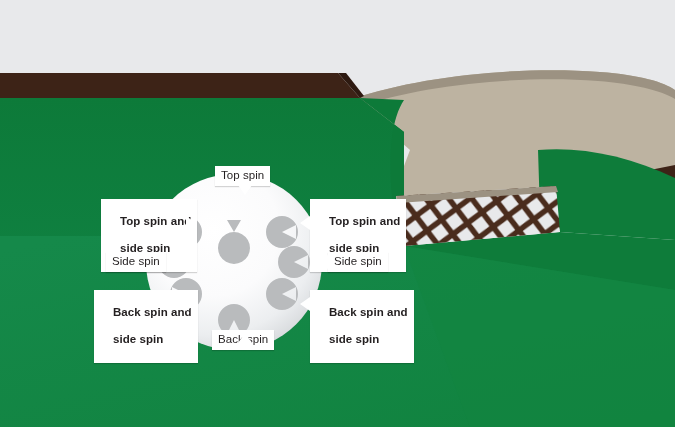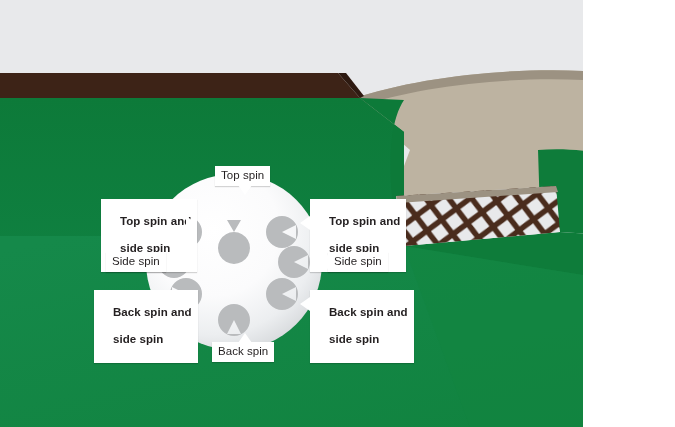--- a/index.html
+++ b/index.html
@@ -9,7 +9,7 @@
   }
   #scene {
     position: relative;
-    width: 583px;
+    width: 675px;
     height: 427px;
     overflow: hidden;
     font-family: "Liberation Sans", sans-serif;

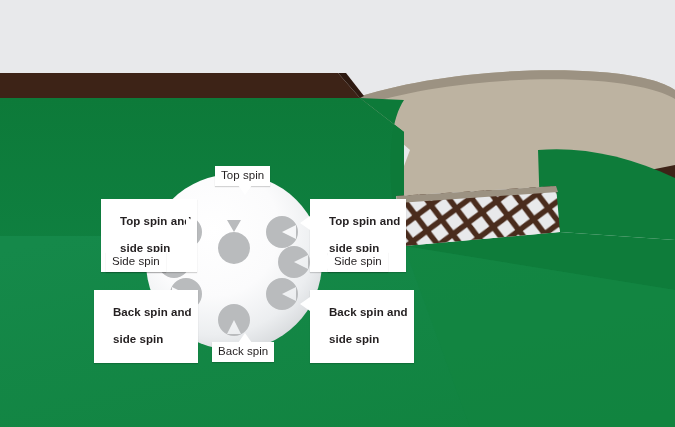--- a/index.html
+++ b/index.html
@@ -228,7 +228,7 @@
   </div>
   <div class="ptr ptr-left" style="left:300px; top:297px;"></div>
 
-  <div class="callout" style="left:212px; top:342px;">Back spin</div>
+  <div class="callout" style="left:212px; top:330px;">Back spin</div>
   <div class="ptr ptr-up" style="left:238px; top:333px;"></div>
 
 </div>

